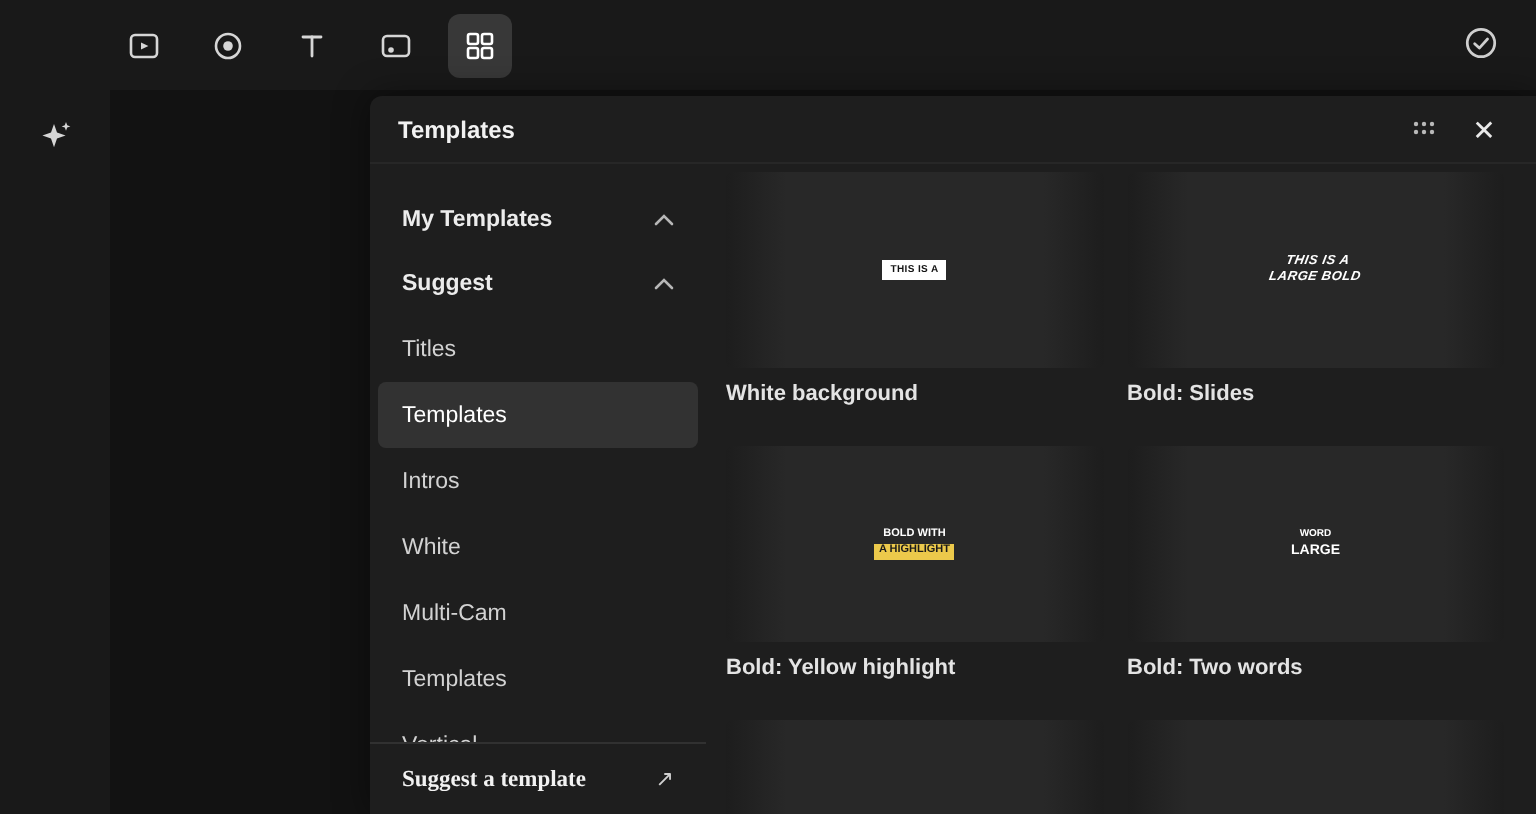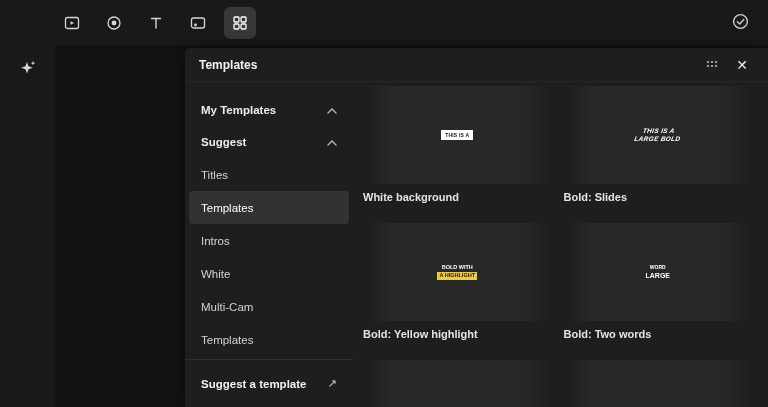--- a/index.html
+++ b/index.html
@@ -38,7 +38,7 @@
   .nav-section { height:32px; display:flex; align-items:center; justify-content:space-between; padding:0 16px; color:#ececec; font-size:11.5px; font-weight:700; cursor:pointer; }
   .nav-item { height:33px; margin:0 4px; padding:0 12px; display:flex; align-items:center; border-radius:4px; color:#d2d2d2; font-size:11.5px; cursor:pointer; }
   .nav-item.selected { background:#323232; color:#ffffff; }
-  .nav-footer { position:absolute; left:0; right:0; bottom:0; height:48px; background:#1e1e1e; border-top:1px solid #313131; display:flex; align-items:center; justify-content:space-between; padding:4px 16px; color:#f2f2f2; font-size:11.5px; font-weight:700; cursor:pointer; }
+  .nav-footer { position:absolute; left:0; right:0; bottom:0; height:36px; background:#1e1e1e; border-top:1px solid #313131; display:flex; align-items:center; justify-content:space-between; padding:4px 16px; color:#f2f2f2; font-size:11.5px; font-weight:700; cursor:pointer;font-family:Liberation Serif, serif; }
   .ext-arrow { font-size:11px; color:#cfcfcf; font-weight:400; }
 
   

